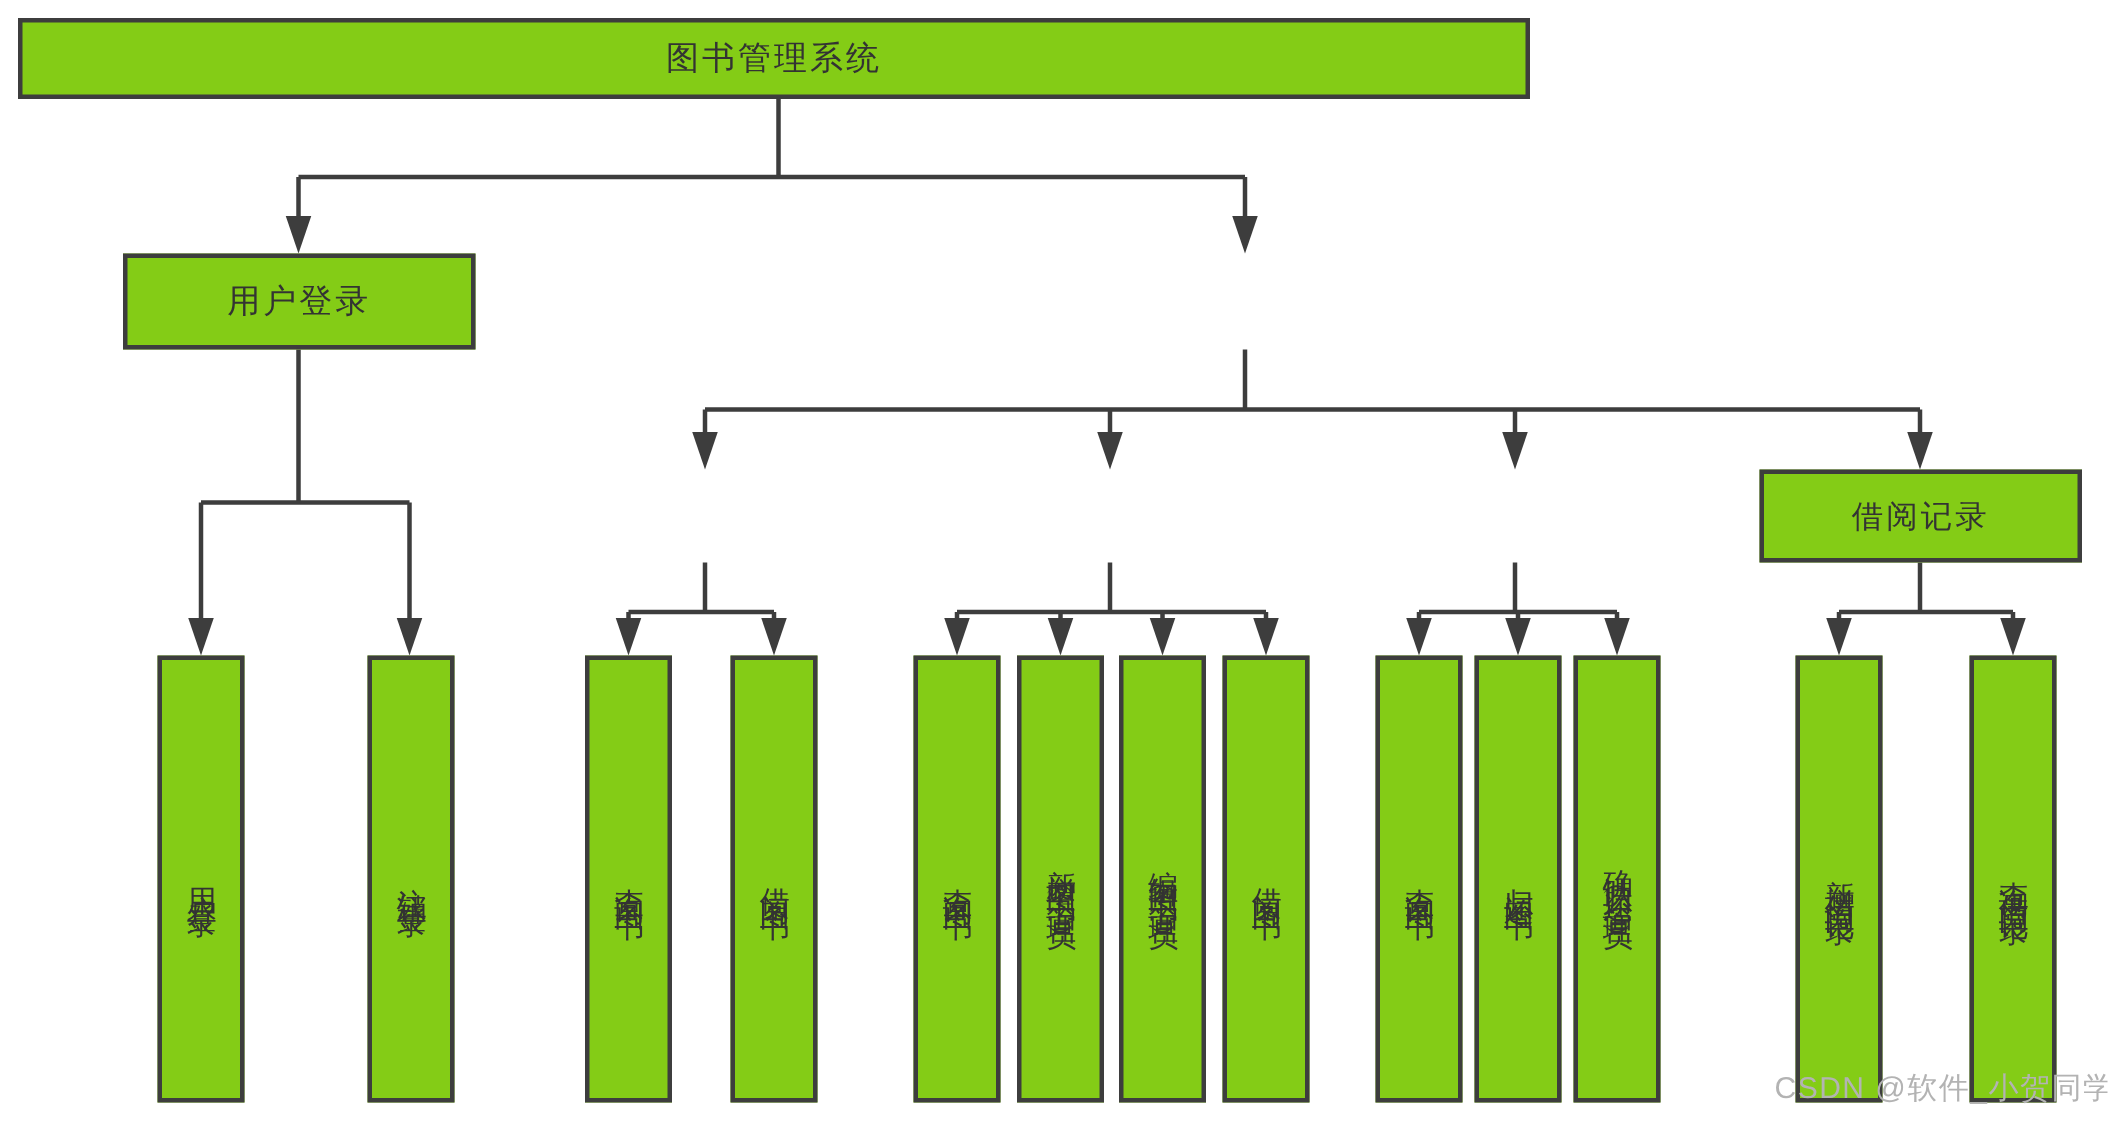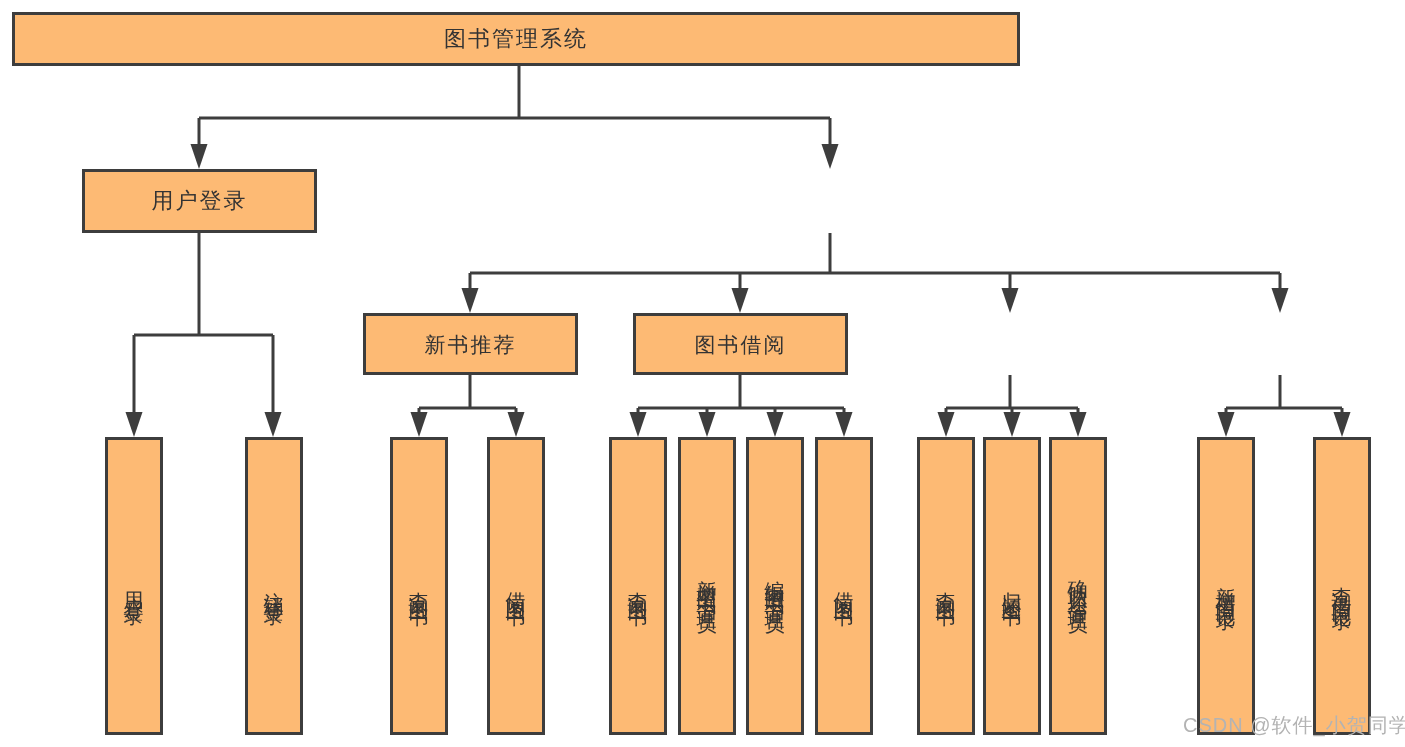--- a/index.html
+++ b/index.html
@@ -19,7 +19,7 @@
   .node{
     position:absolute;
     box-sizing:border-box;
-    background:#fdba74;
+    background:#84cc16;
     border:3px solid var(--line);
     display:flex;align-items:center;justify-content:center;
     color:var(--text);

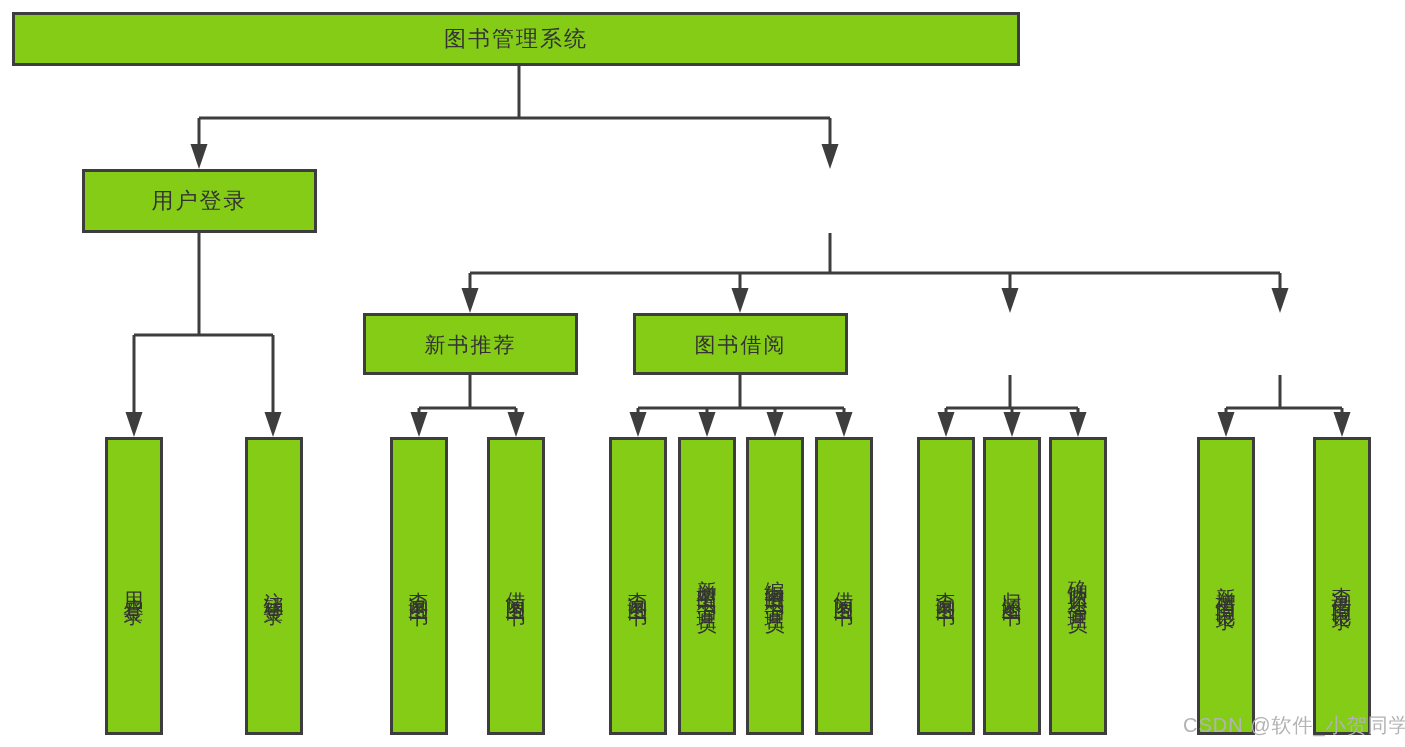--- a/index.html
+++ b/index.html
@@ -124,9 +124,6 @@
     <span class="lbl">用户登录</span>
   </div>
 
-  <div class="node l3-node" style="left:363px">
-    <span class="lbl">新书推荐</span>
-  </div>
   <div class="node l3-node" style="left:633px">
     <span class="lbl">图书借阅</span>
   </div>

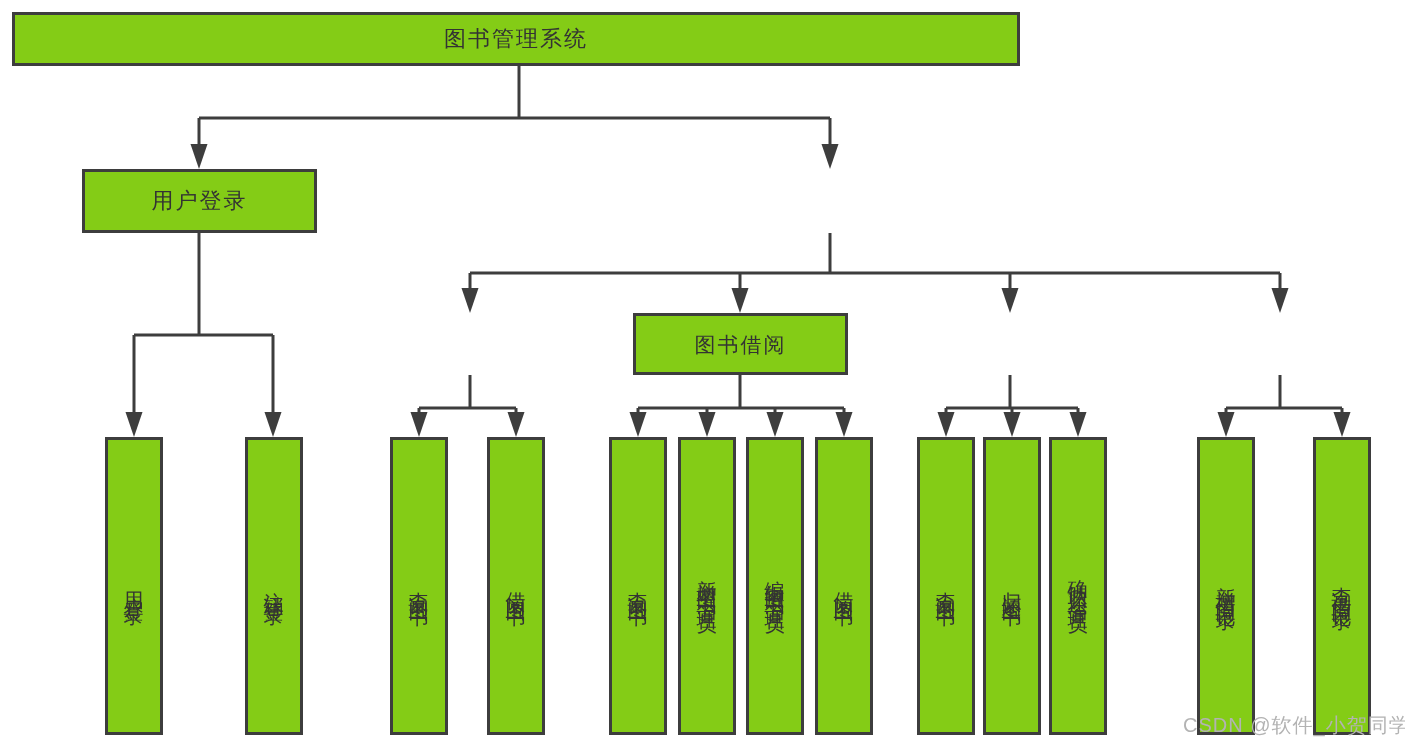--- a/index.html
+++ b/index.html
@@ -124,9 +124,6 @@
     <span class="lbl">用户登录</span>
   </div>
 
-  <div class="node l3-node" style="left:633px">
-    <span class="lbl">图书借阅</span>
-  </div>
 
   <div class="node leaf" style="left:105px">
     <span class="vlbl">用户登录</span>

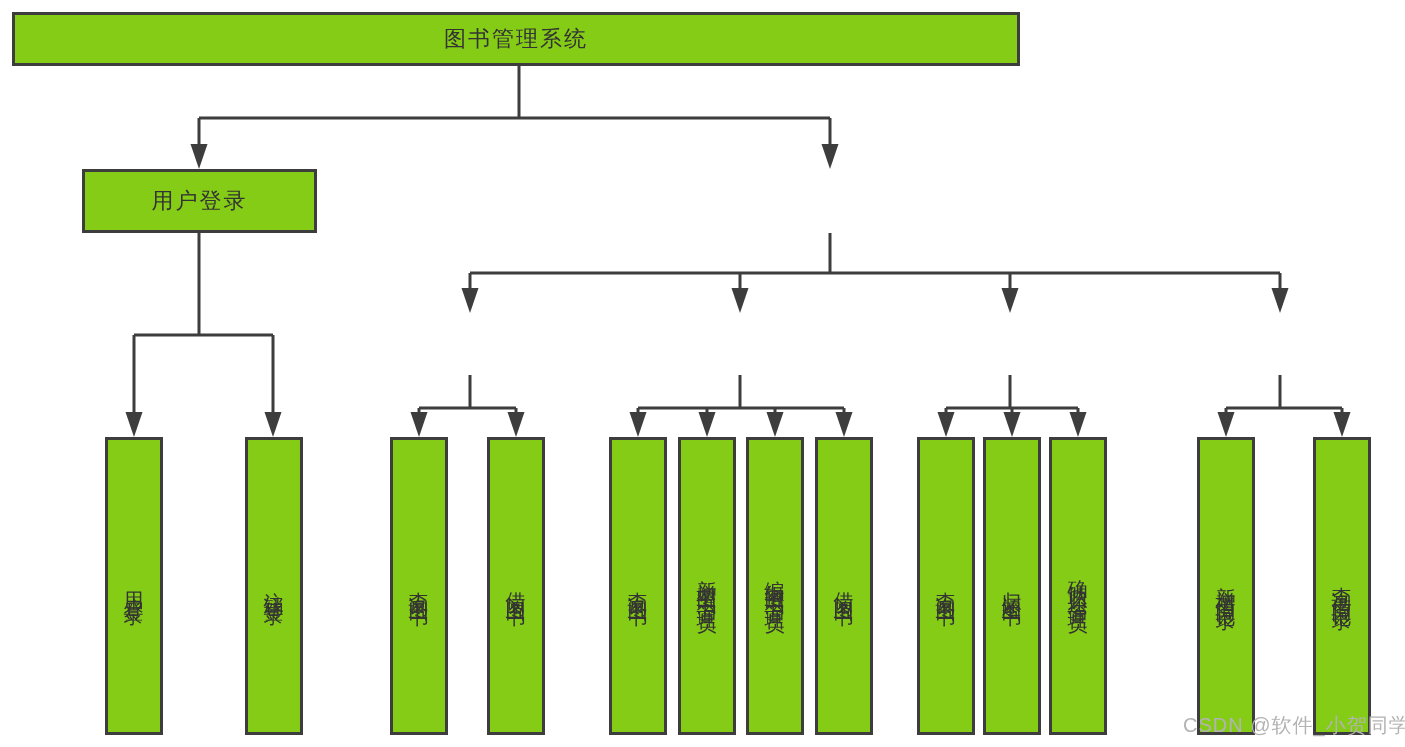--- a/index.html
+++ b/index.html
@@ -124,6 +124,9 @@
     <span class="lbl">用户登录</span>
   </div>
 
+  <div class="node l3-node" style="left:1173px">
+    <span class="lbl">借阅记录</span>
+  </div>
 
   <div class="node leaf" style="left:105px">
     <span class="vlbl">用户登录</span>

